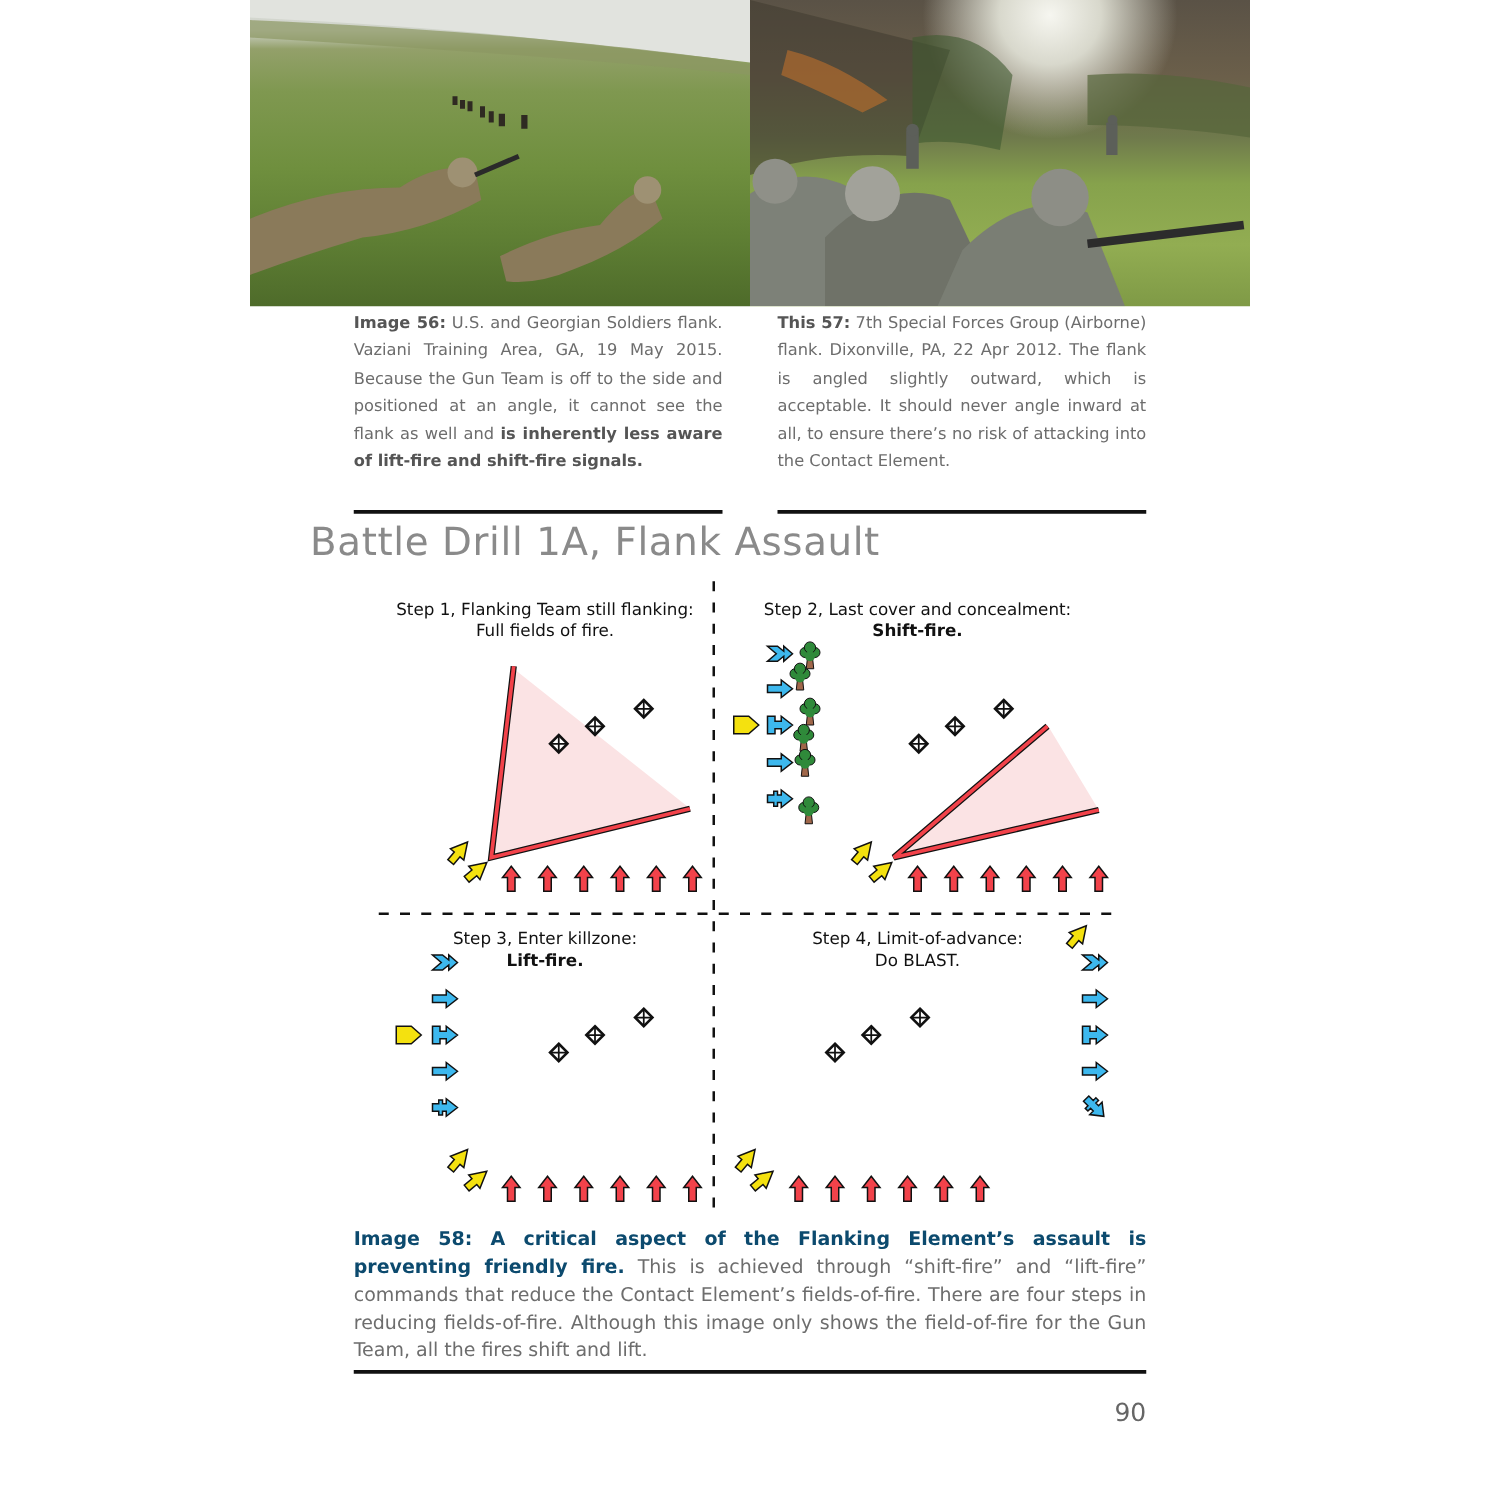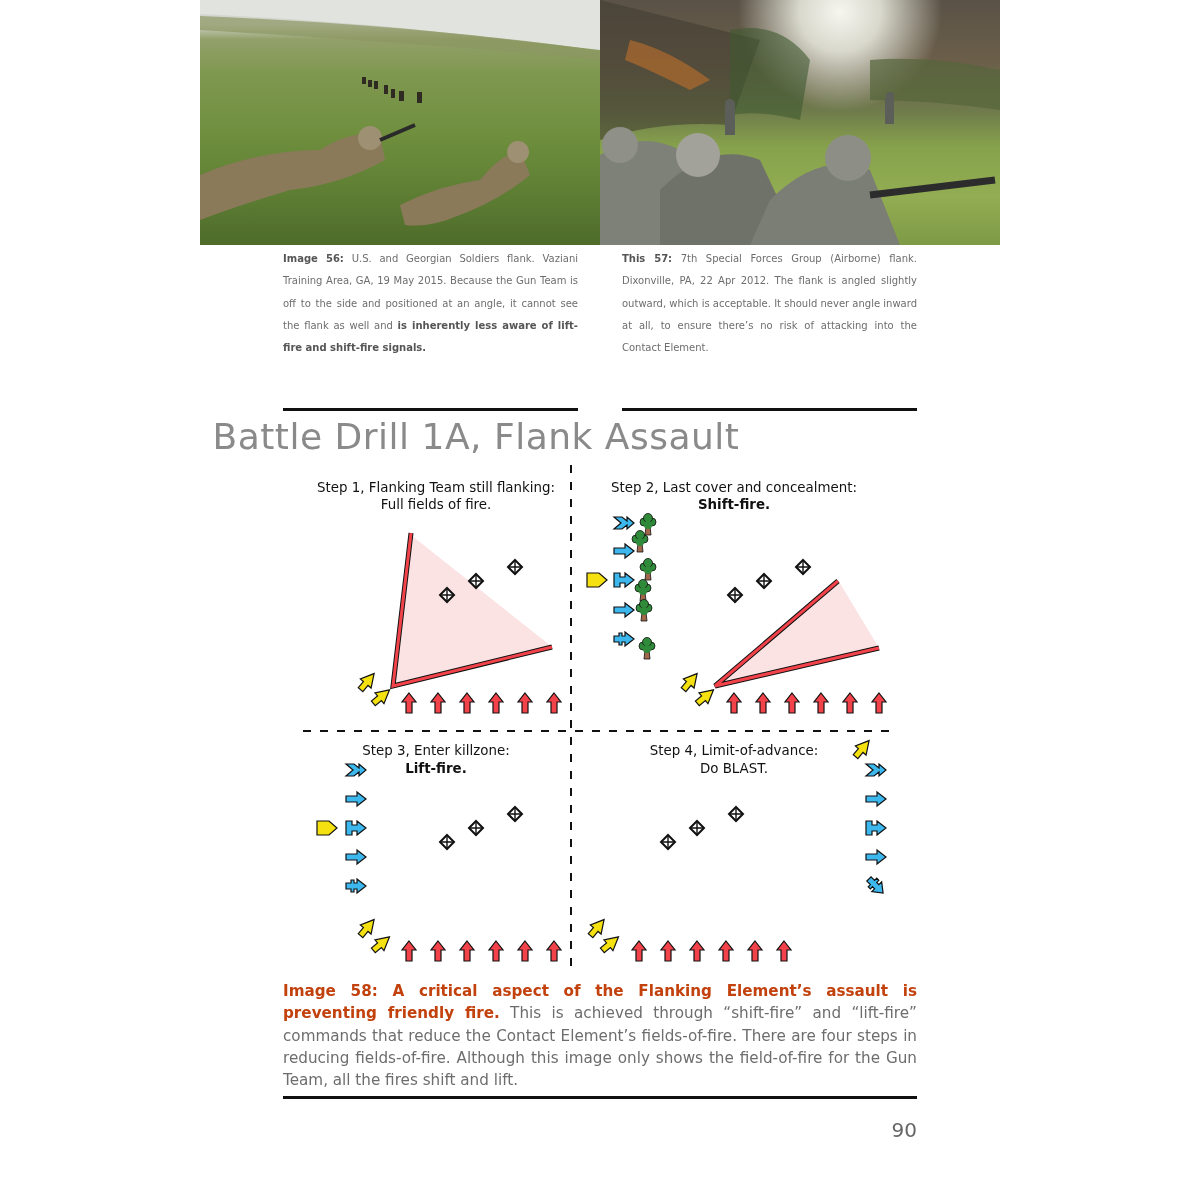--- a/index.html
+++ b/index.html
@@ -12,7 +12,7 @@
     background:
       radial-gradient(ellipse at 60% 5%,#f6f6f0 0%,#d8d8cc 12%,transparent 30%),
       linear-gradient(180deg,#5a5246 0%,#6b5f4a 25%,#6f7a4c 45%,#86a24c 60%,#92ad52 80%,#7f9a46 100%);}
-  .caption{position:absolute;font-size:10px;line-height:22.3px;color:#6d6d6d;text-align:justify;}
+  .caption{position:absolute;font-size:13px;line-height:22.3px;color:#6d6d6d;text-align:justify;}
   .caption b{color:#555;}
   #cap56{left:283px;top:248px;width:295px;}
   #cap57{left:622px;top:248px;width:295px;}

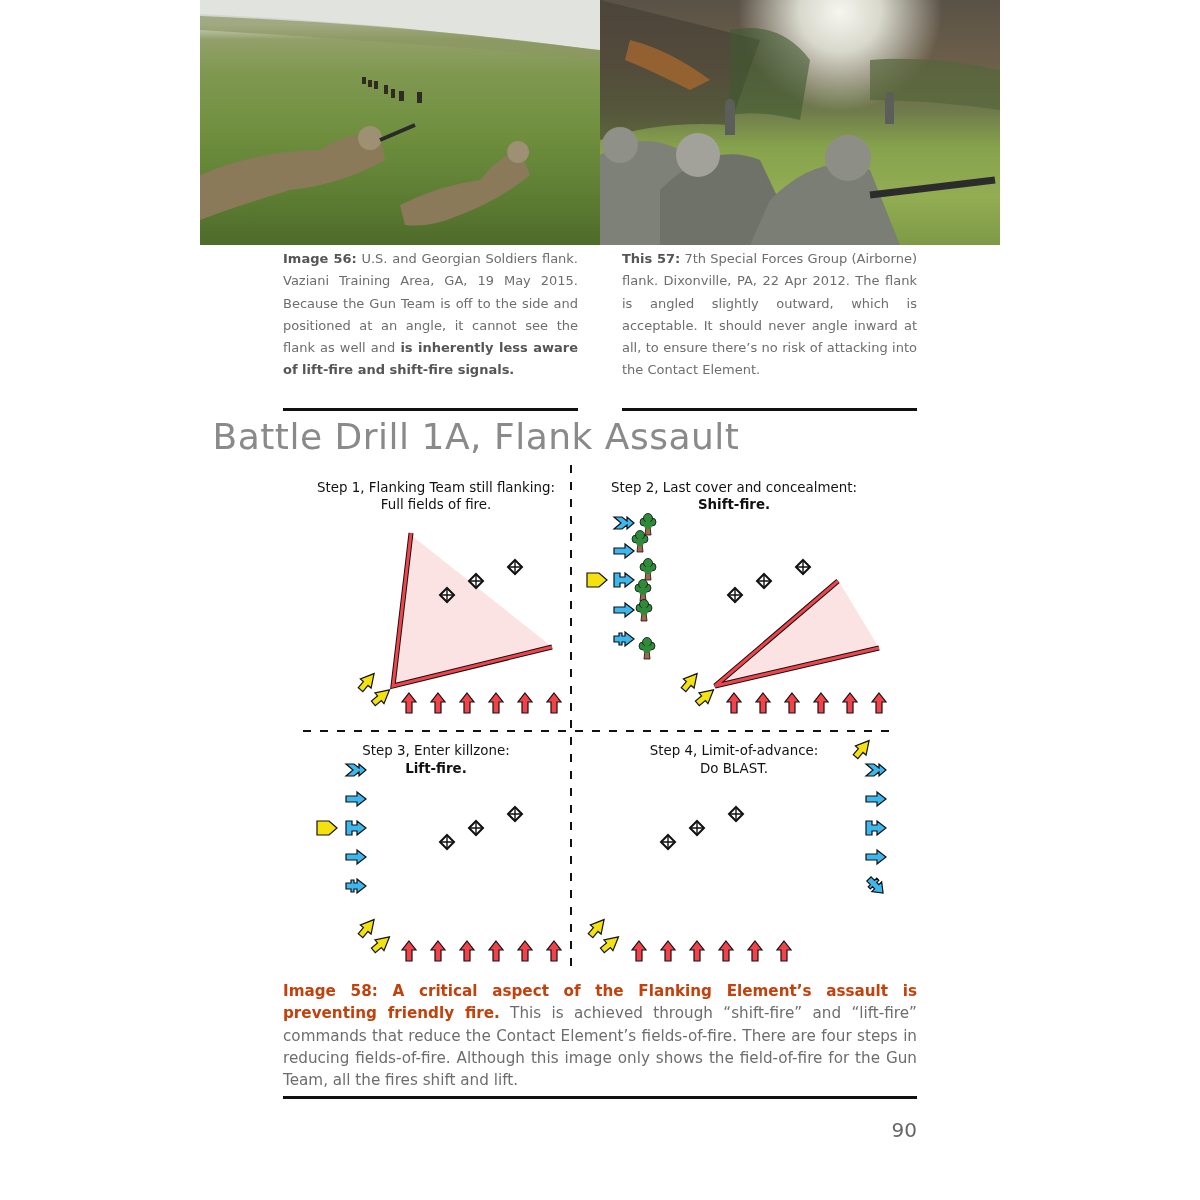--- a/index.html
+++ b/index.html
@@ -17,7 +17,7 @@
   #cap56{left:283px;top:248px;width:295px;}
   #cap57{left:622px;top:248px;width:295px;}
   .rule{position:absolute;height:3px;background:#111;}
-  #title{position:absolute;left:0;width:952px;top:416px;text-align:center;font-family:"DejaVu Sans","Liberation Sans",sans-serif;font-size:36px;letter-spacing:0.5px;color:#8a8a8a;}
+  #title{position:absolute;left:0;width:952px;top:416px;text-align:center;font-family:"DejaVu Sans","Liberation Sans",sans-serif;font-size:31px;letter-spacing:0.5px;color:#8a8a8a;}
   #diagram{position:absolute;left:280px;top:460px;width:640px;height:520px;}
   .step-label{font-family:"DejaVu Sans","Liberation Sans",sans-serif;font-size:13.4px;fill:#111;}
   #cap58{position:absolute;left:283px;top:980px;width:634px;font-size:15.2px;line-height:22.3px;color:#6d6d6d;text-align:justify;}

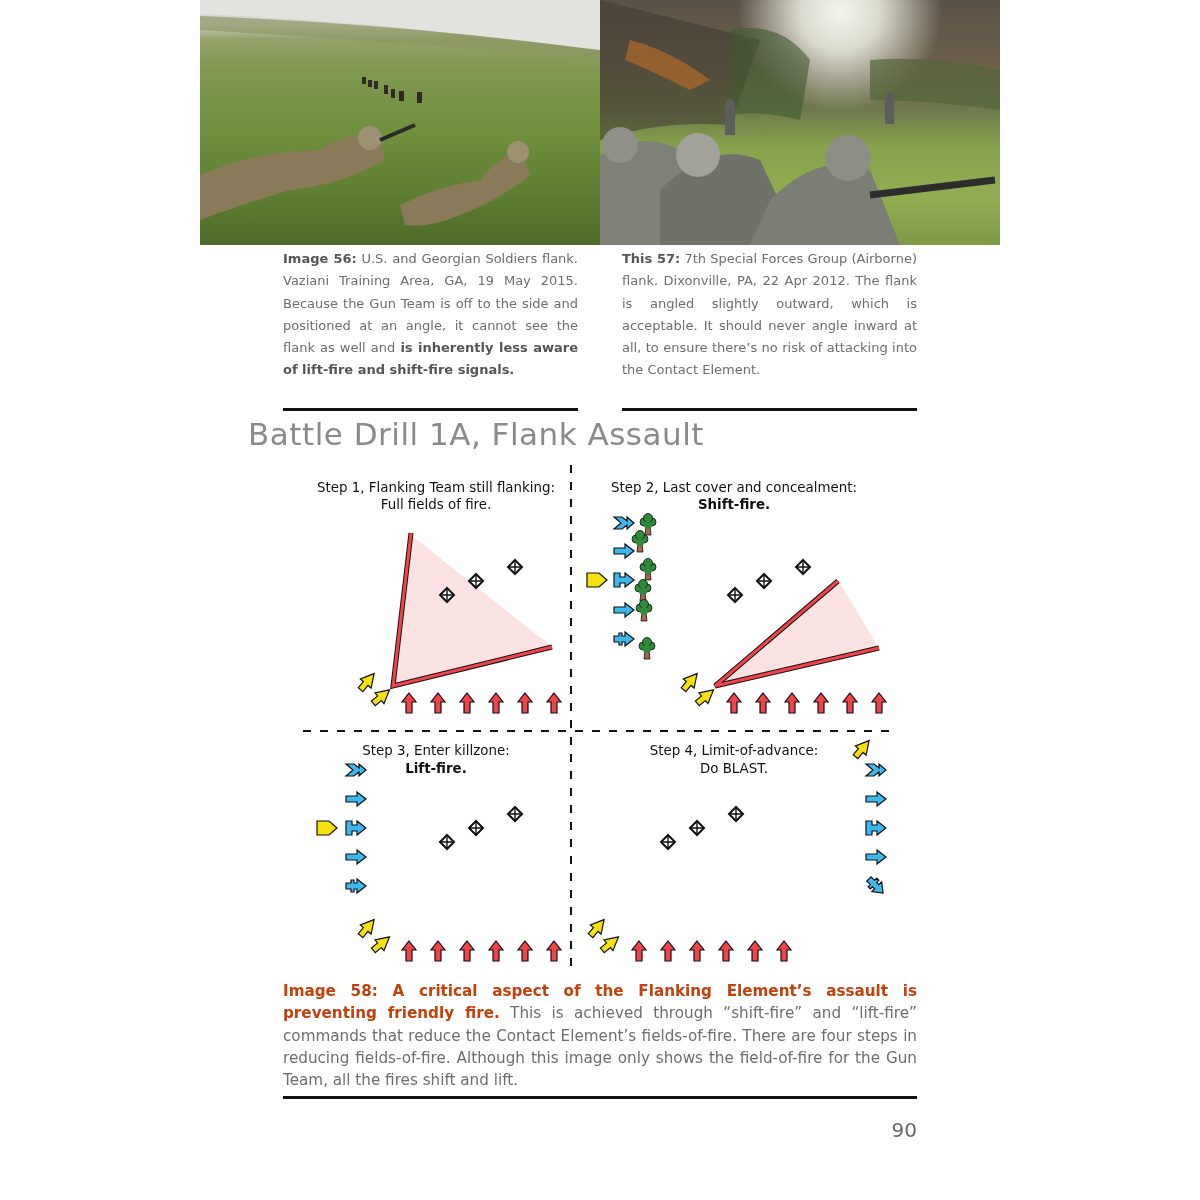--- a/index.html
+++ b/index.html
@@ -21,7 +21,7 @@
   #diagram{position:absolute;left:280px;top:460px;width:640px;height:520px;}
   .step-label{font-family:"DejaVu Sans","Liberation Sans",sans-serif;font-size:13.4px;fill:#111;}
   #cap58{position:absolute;left:283px;top:980px;width:634px;font-size:15.2px;line-height:22.3px;color:#6d6d6d;text-align:justify;}
-  #cap58 b{color:#c2410c;}
+  #cap58 b{color:#0c4a6e;}
   #pagenum{position:absolute;left:880px;top:1118px;width:37px;text-align:right;font-size:20px;color:#666;}
 </style>
 </head>

